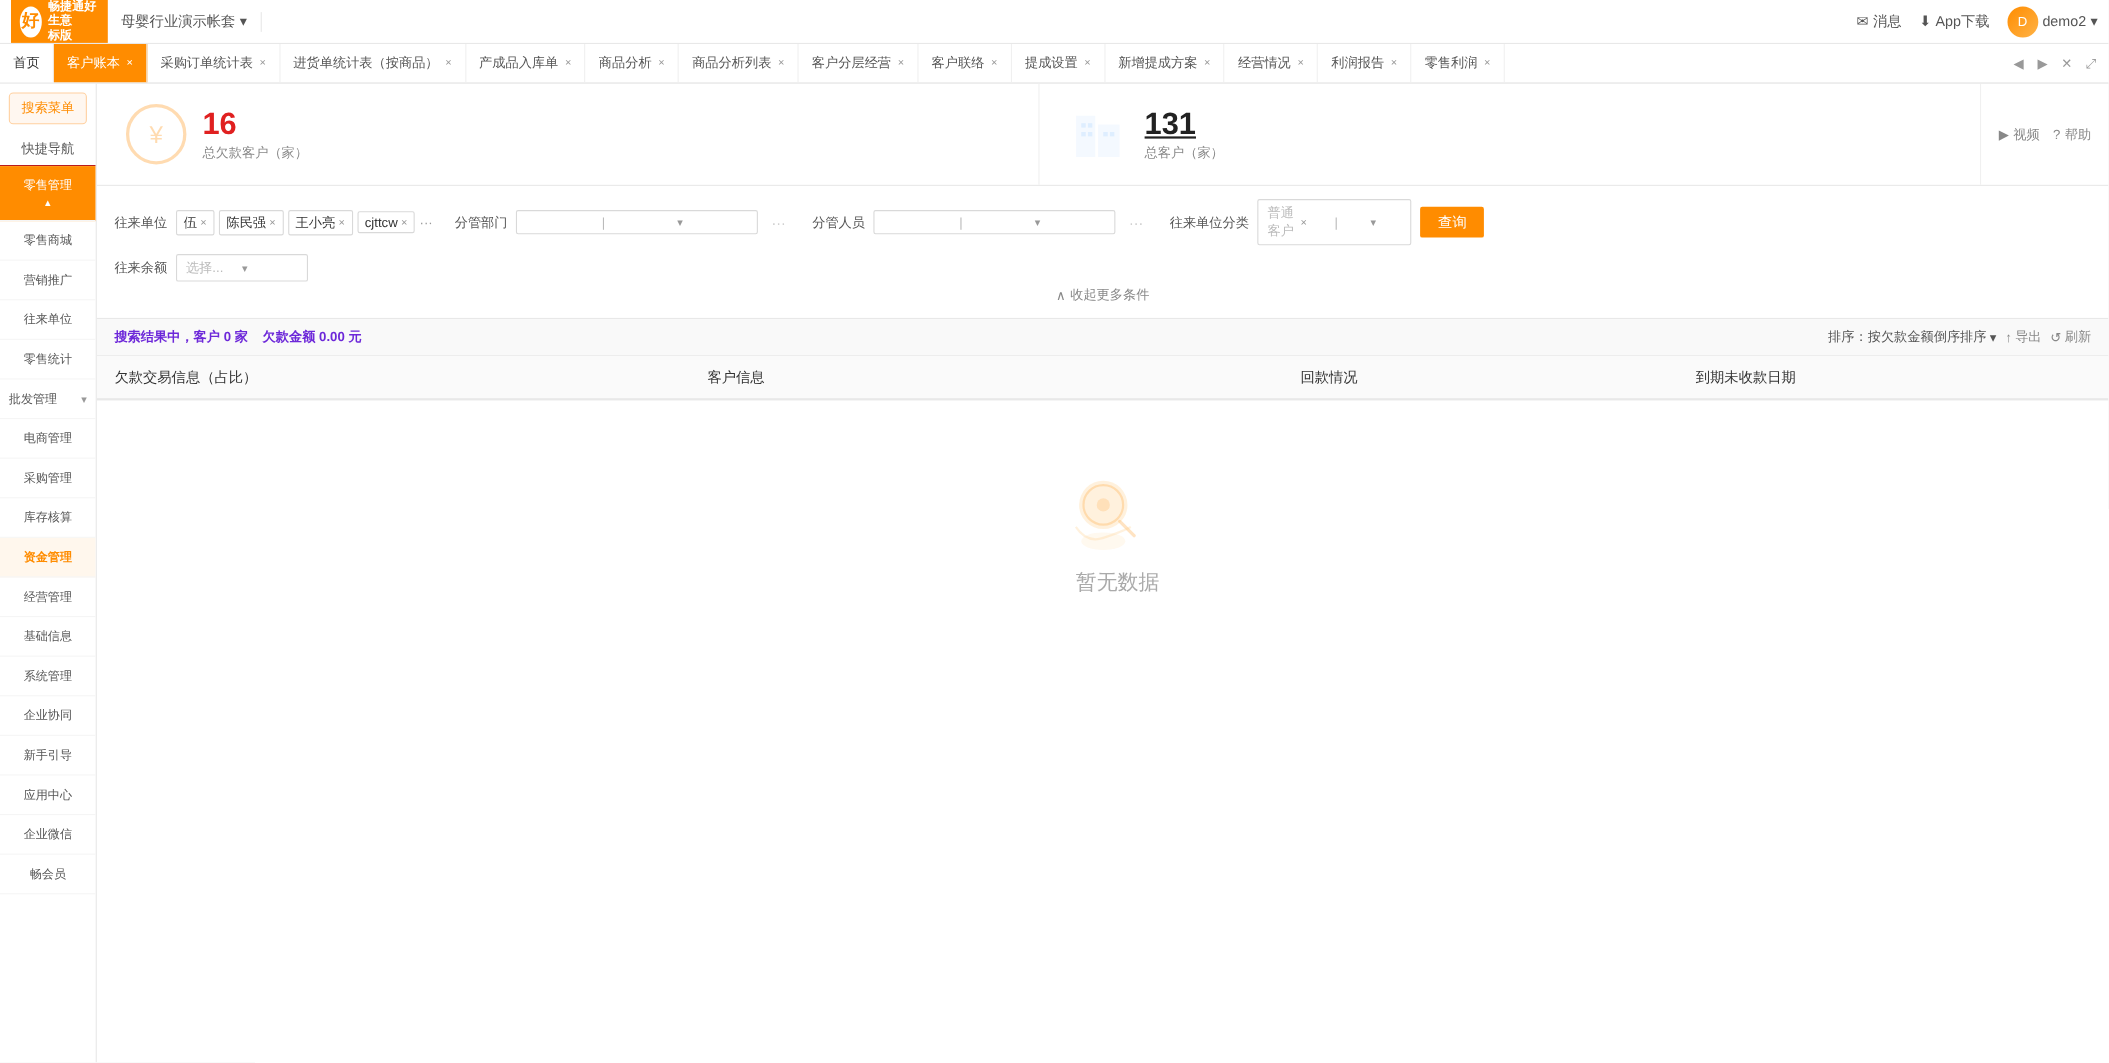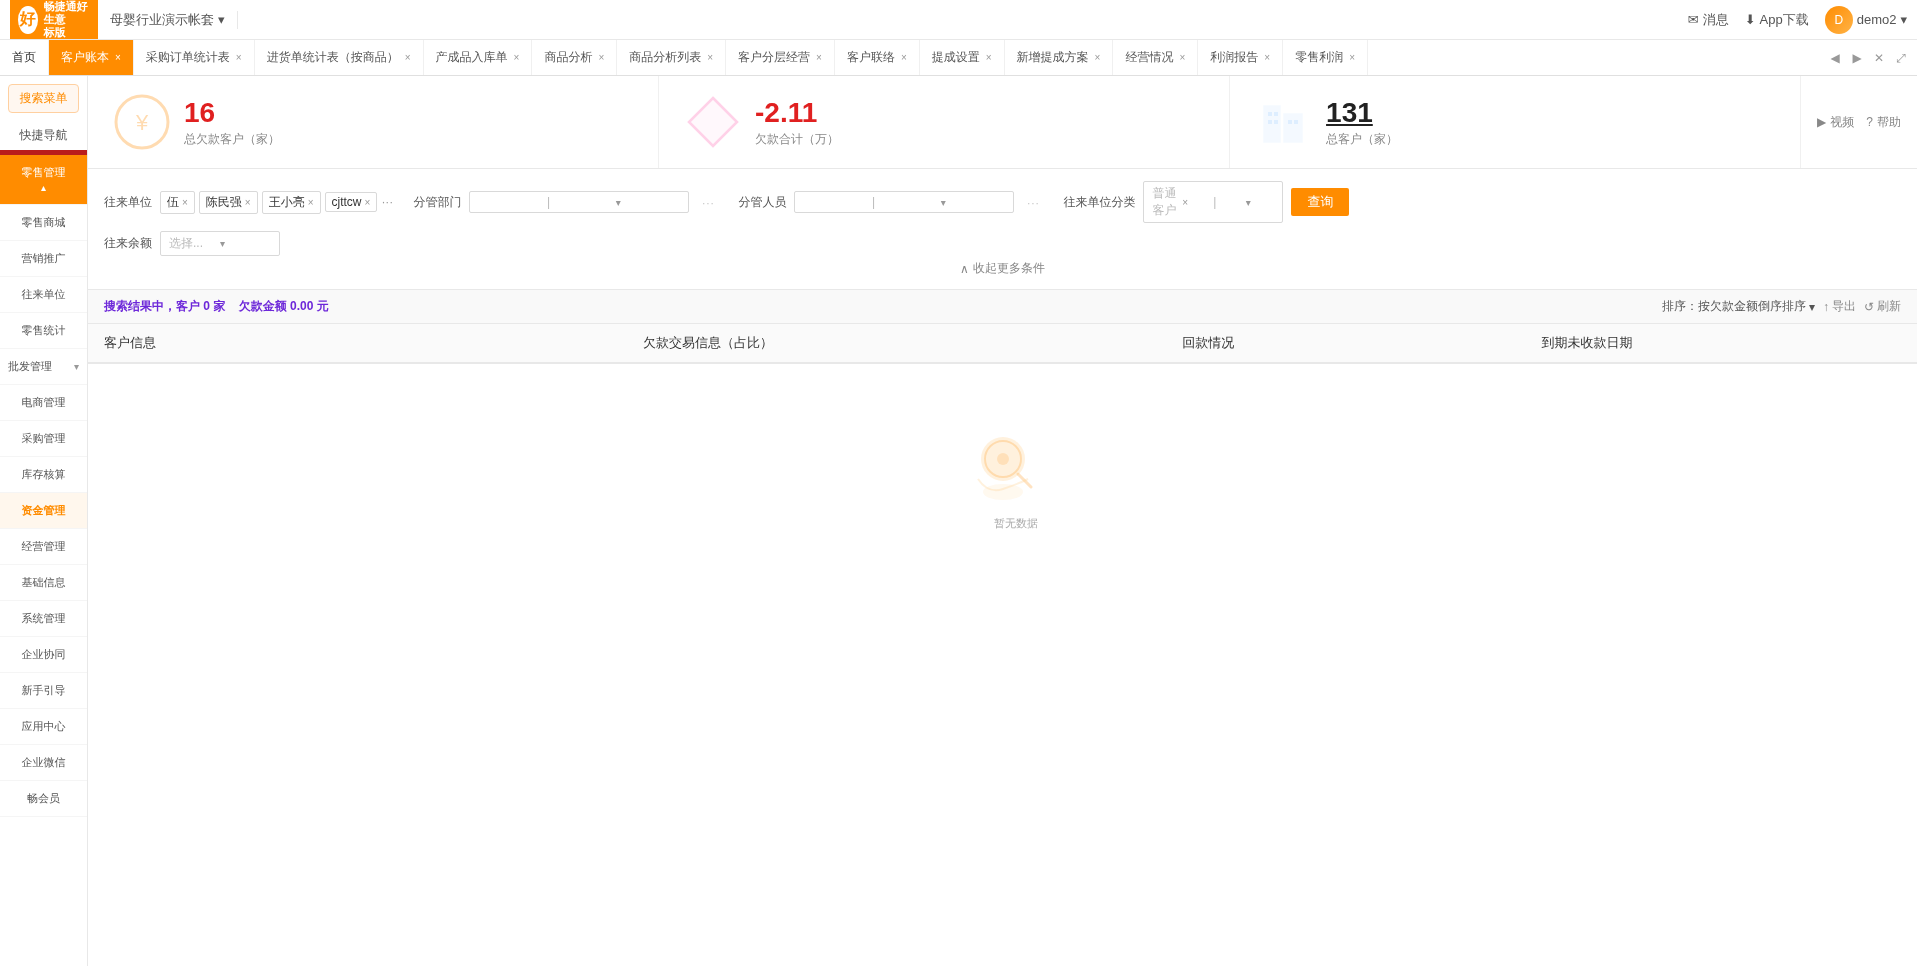--- a/index.html
+++ b/index.html
@@ -268,18 +268,6 @@
         </div>
       </div>
 
-      <div class="stat-block">
-        <div class="stat-icon pink">
-          <svg viewBox="0 0 56 56" fill="none" xmlns="http://www.w3.org/2000/svg">
-            <polygon points="28,4 52,28 28,52 4,28" stroke="#ff69b4" stroke-width="2.5" fill="#ff69b4" opacity="0.15"></polygon>
-            <polygon points="28,4 52,28 28,52 4,28" stroke="#ff69b4" stroke-width="2.5" fill="none"></polygon>
-          </svg>
-        </div>
-        <div class="stat-info">
-          <div class="stat-value red">-2.11</div>
-          <div class="stat-label">欠款合计（万）</div>
-        </div>
-      </div>
 
       <div class="stat-block" style="flex:1">
         <div class="stat-icon blue">

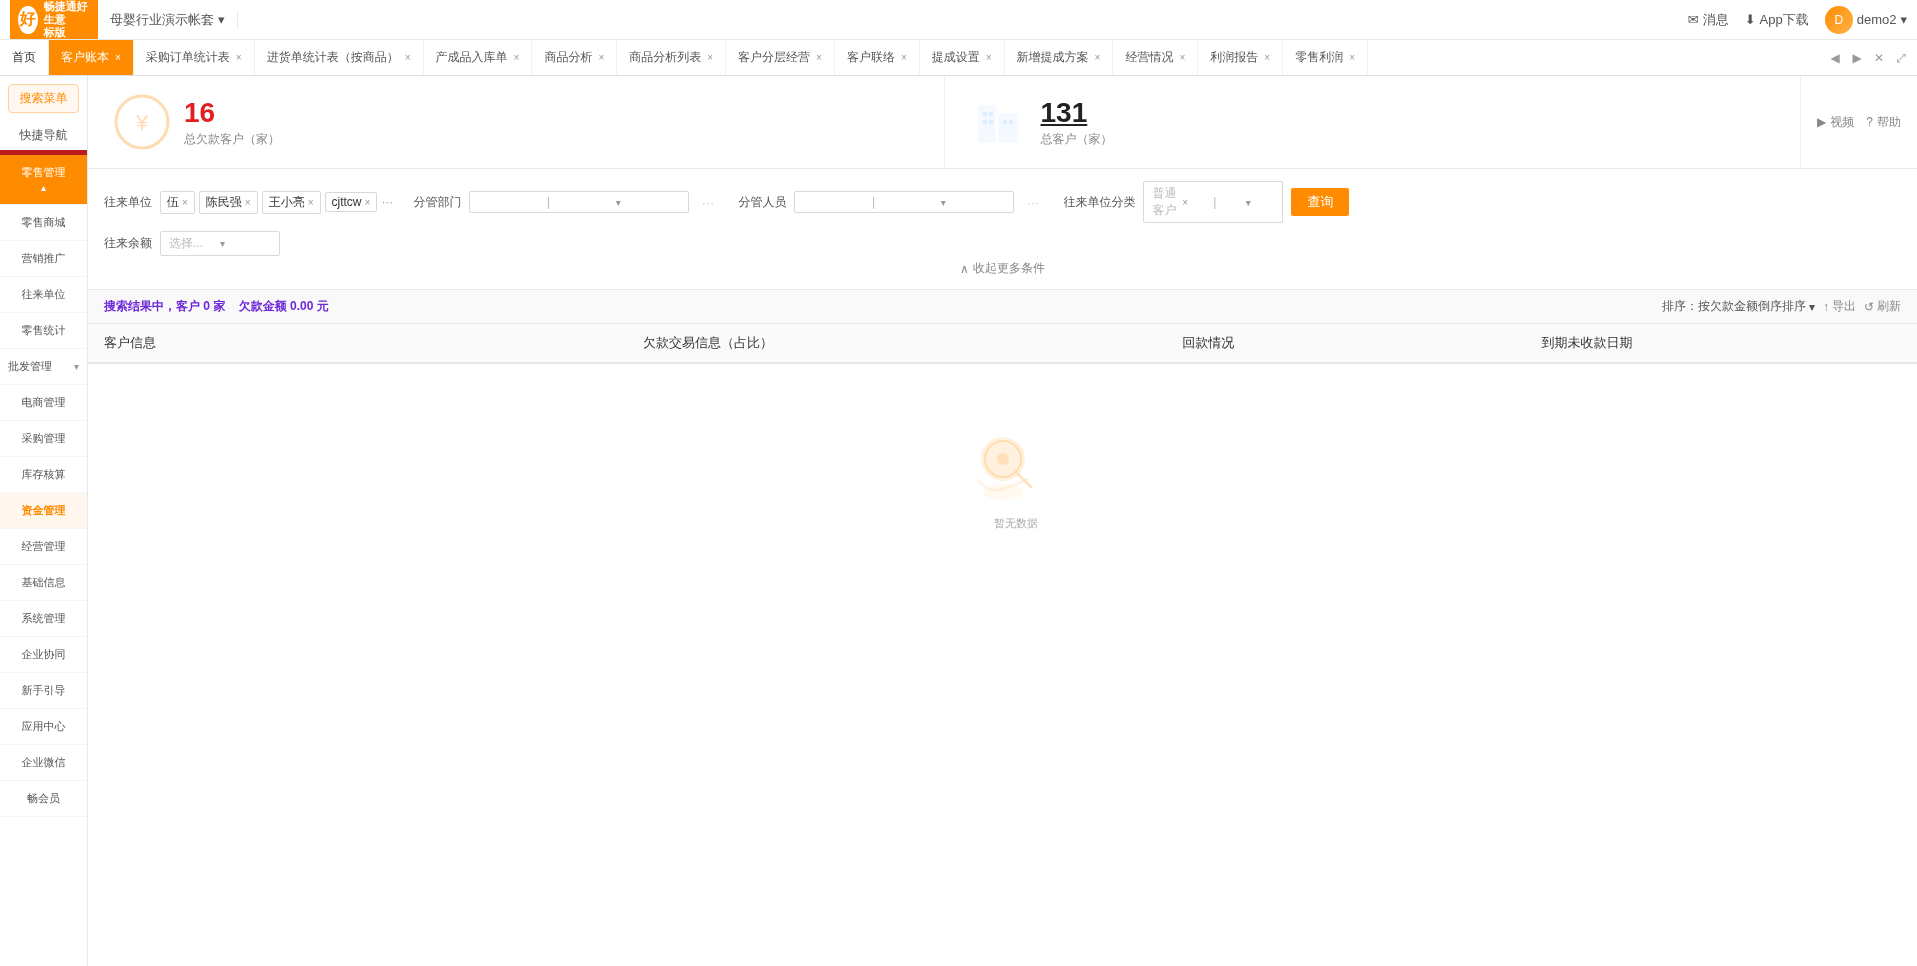--- a/index.html
+++ b/index.html
@@ -32,7 +32,7 @@
     .sidebar { width: 88px; background: #fff; border-right: 1px solid #e8e8e8; display: flex; flex-direction: column; overflow-y: auto; flex-shrink: 0; }
     .sidebar-search { padding: 8px; }
     .sidebar-search-btn { width: 100%; background: #fff7f0; border: 1px solid #ffd0a0; border-radius: 4px; padding: 5px 4px; text-align: center; font-size: 12px; color: #ff8c00; cursor: pointer; }
-    .sidebar-nav-btn { padding: 6px; text-align: center; font-size: 12px; color: #555; cursor: pointer; border-bottom: 5px solid #b91c1c; }
+    .sidebar-nav-btn { padding: 6px; text-align: center; font-size: 12px; color: #555; cursor: pointer; border-bottom: 1px solid #b91c1c; }
     .sidebar-item { padding: 10px 4px; text-align: center; font-size: 12px; color: #555; cursor: pointer; border-bottom: 1px solid #f5f5f5; }
     .sidebar-item.active { background: #ff8c00; color: #fff; }
     .sidebar-item .item-label { font-size: 11px; }

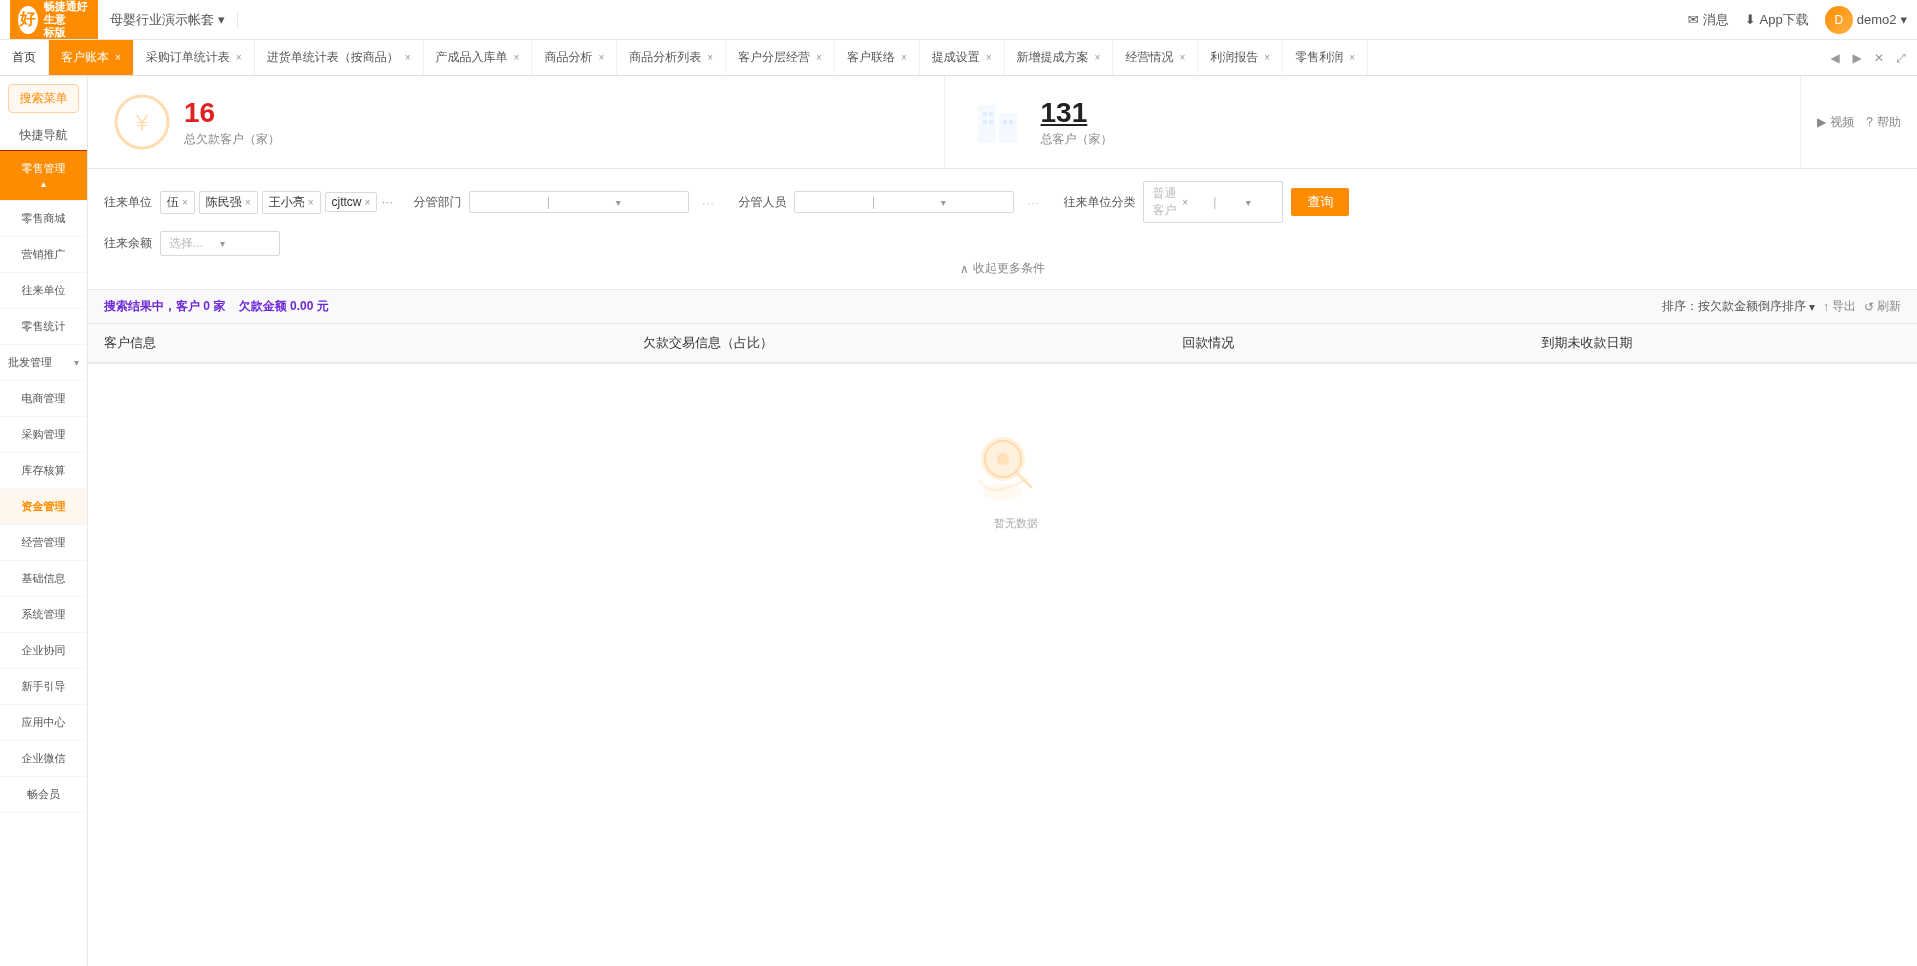--- a/index.html
+++ b/index.html
@@ -394,8 +394,8 @@
 
     <div class="table-container">
       <div class="table-header">
+        <div class="table-col">欠款交易信息（占比）</div>
         <div class="table-col">客户信息</div>
-        <div class="table-col">欠款交易信息（占比）</div>
         <div class="table-col">回款情况</div>
         <div class="table-col">到期未收款日期</div>
       </div>

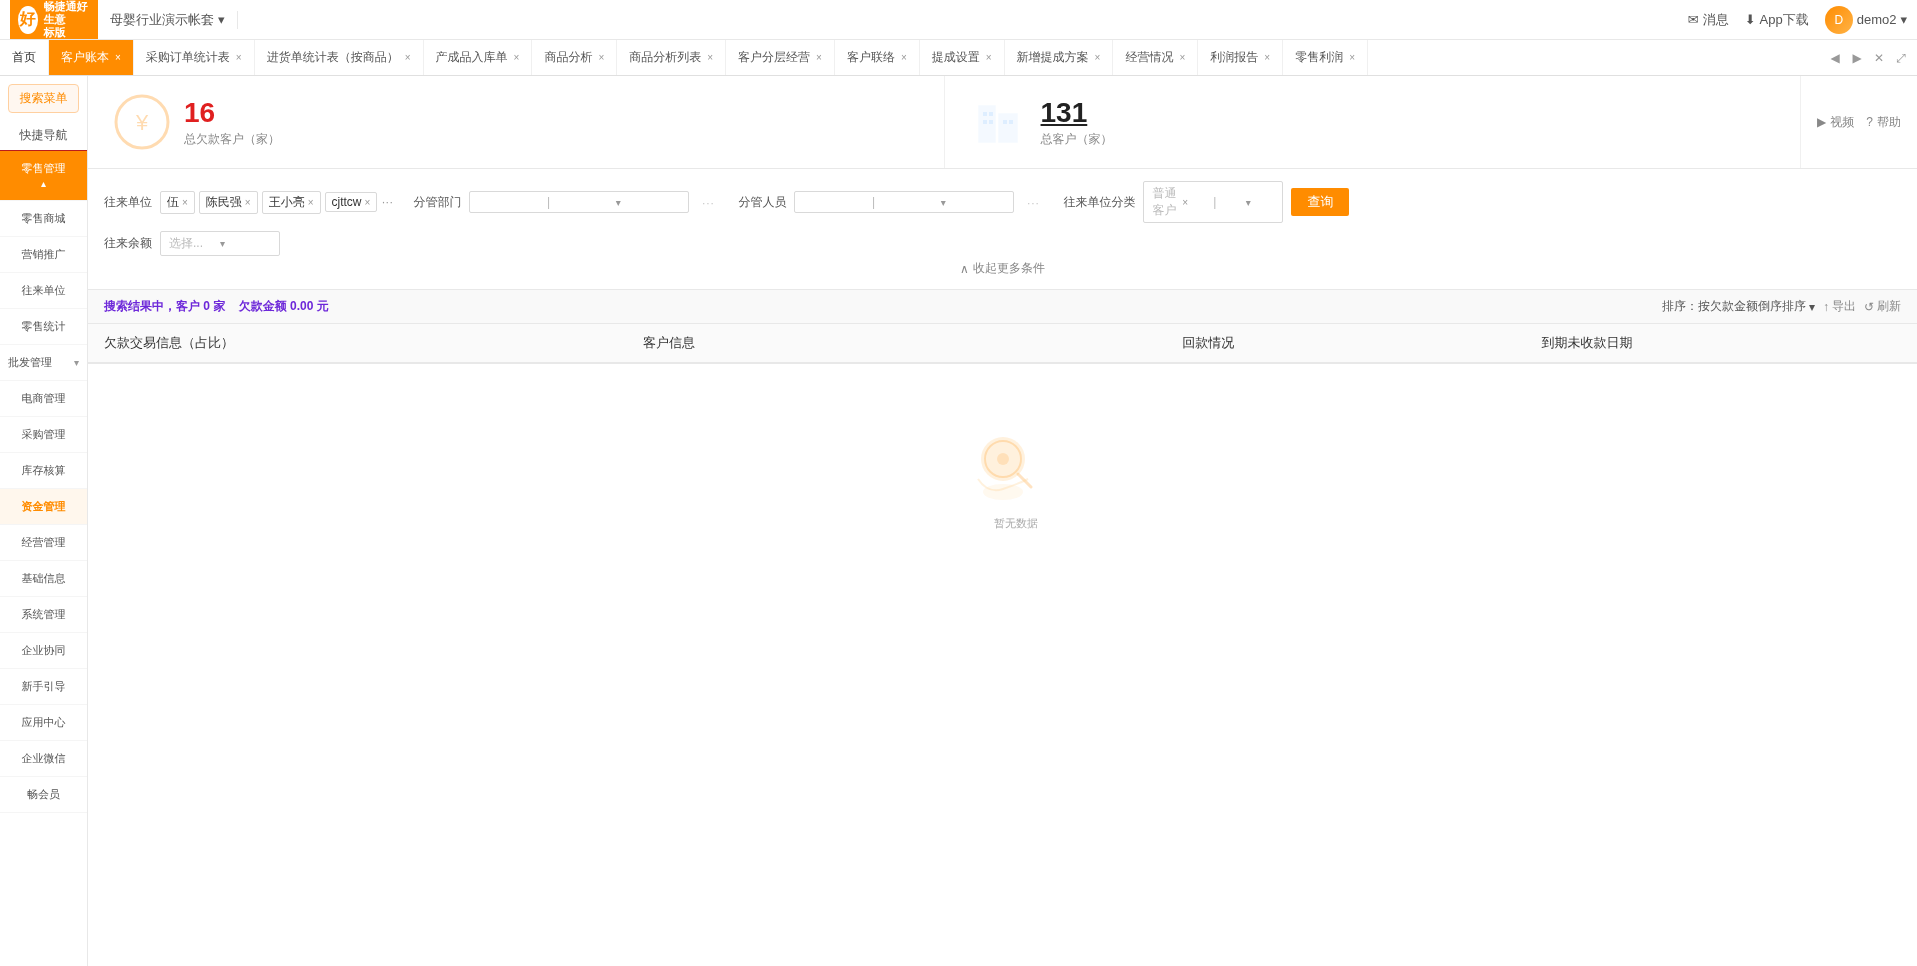--- a/index.html
+++ b/index.html
@@ -87,7 +87,7 @@
     
     .empty-state { display: flex; flex-direction: column; align-items: center; justify-content: center; padding: 60px 20px; }
     .empty-icon { width: 80px; height: 80px; margin-bottom: 12px; opacity: 0.6; }
-    .empty-text { font-size: 11px; color: #aaa; margin-left: 27px; }
+    .empty-text { font-size: 19px; color: #aaa; margin-left: 27px; }
 
     
     .query-btn { background: #ff8c00; color: #fff; border: none; border-radius: 2px; padding: 5px 16px; font-size: 13px; cursor: pointer; white-space: nowrap; }

